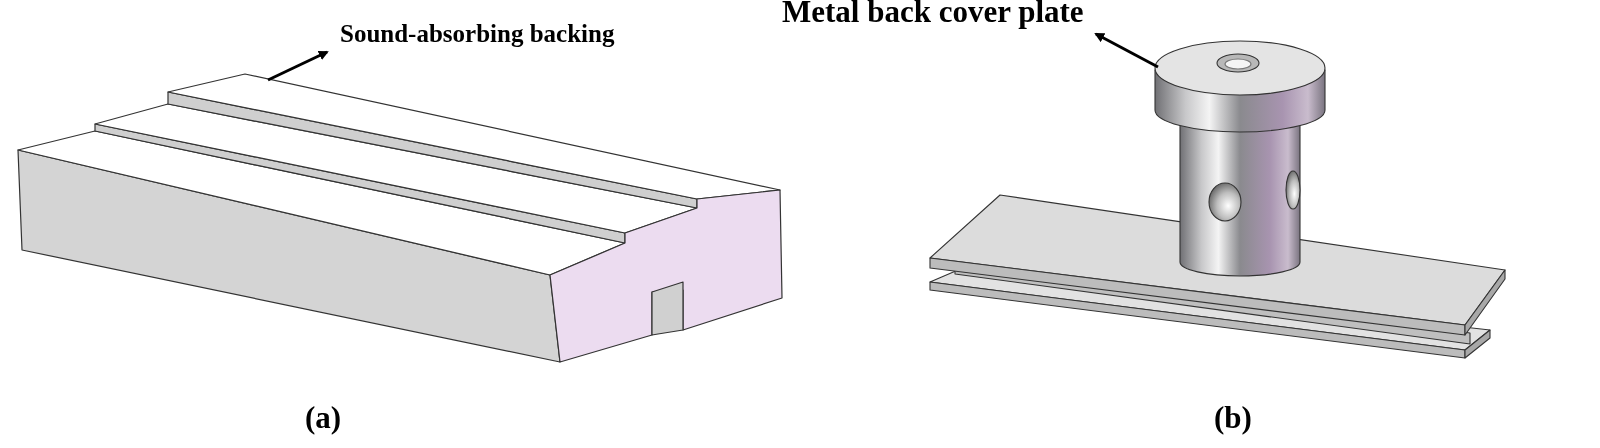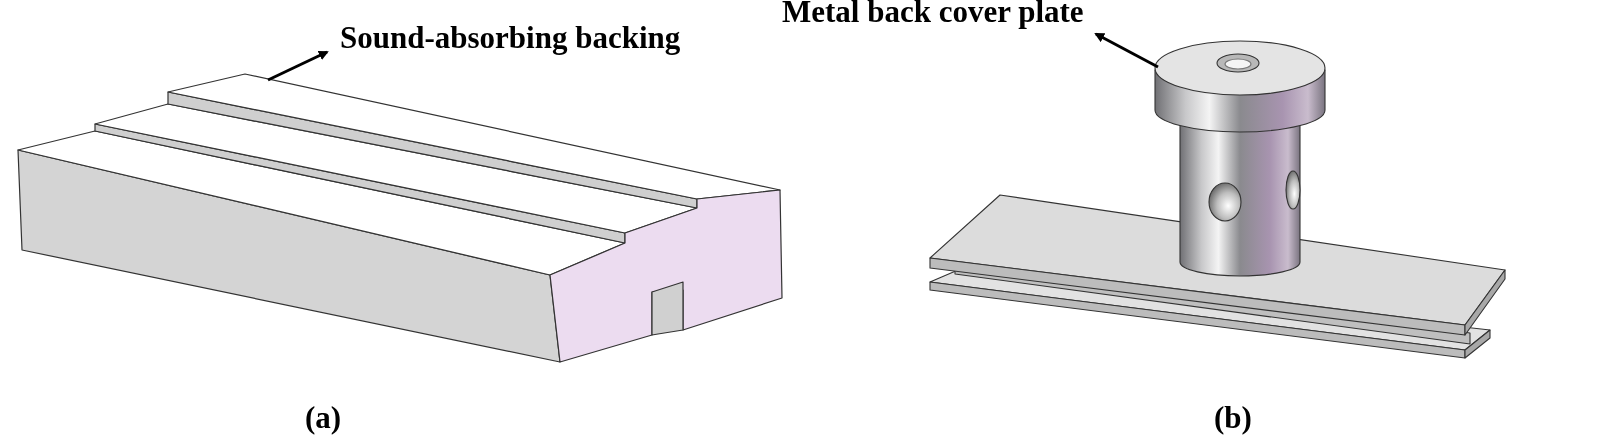--- a/index.html
+++ b/index.html
@@ -6,7 +6,7 @@
   body { width:1600px; height:448px; position:relative; overflow:hidden; font-family:"Liberation Serif", "DejaVu Serif", serif; }
   svg { position:absolute; left:0; top:0; }
   .label { position:absolute; font-weight:bold; color:#000; white-space:nowrap; font-family:"Liberation Serif", "DejaVu Serif", serif; }
-  .lbl-a { left:340px; top:20px; font-size:31px; }
+  .lbl-a { left:340px; top:20px; font-size:25px; }
   .lbl-b { left:782px; top:-6px; font-size:31px; }
   .cap-a { left:305px; top:400px; font-size:31px; }
   .cap-b { left:1214px; top:400px; font-size:31px; }

